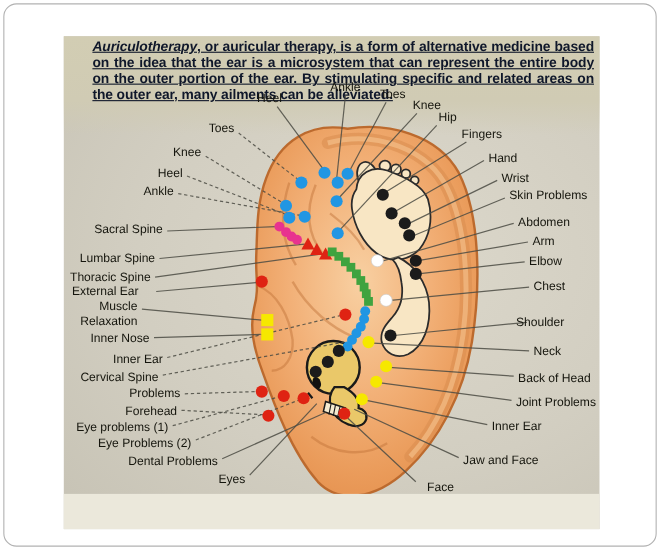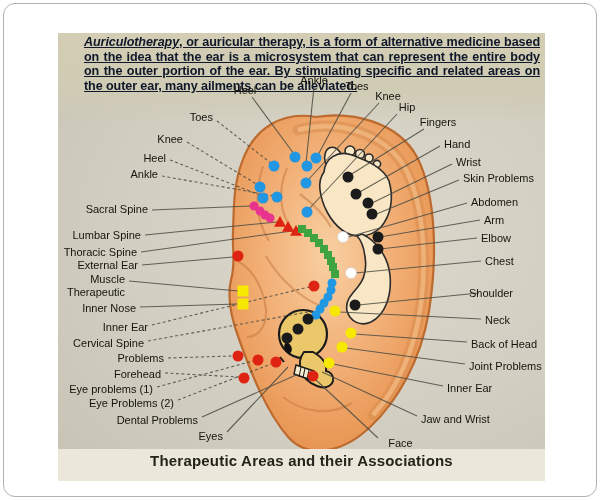--- a/index.html
+++ b/index.html
@@ -195,7 +195,7 @@
       <div class="lbl r" style="top: 202.5px; right: 452px;">Sacral Spine</div>
       <div class="lbl r" style="top: 228.5px; right: 459px;">Lumbar Spine</div>
       <div class="lbl r" style="top: 245.5px; right: 463px;">Thoracic Spine</div>
-      <div class="lbl r" style="top: 258.5px; right: 462px;">External Ear</div>
+      <div class="lbl r" style="top: 258.5px; right: 474px;">External Ear</div>
       <div class="lbl r" style="top: 273px; right: 475px;">Muscle
 Therapeutic</div>
       <div class="lbl r" style="top: 301.5px; right: 464px;">Inner Nose</div>

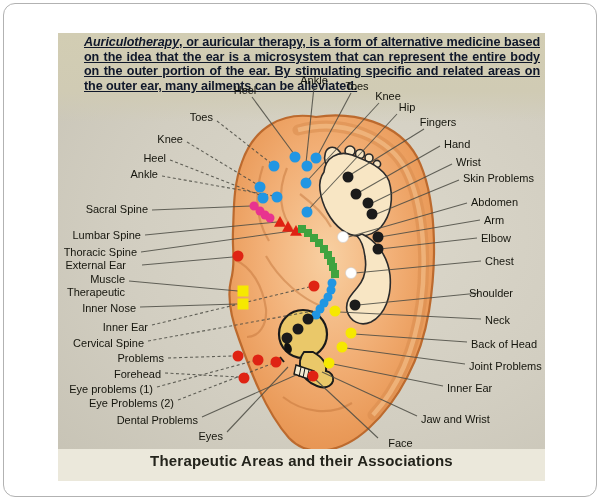--- a/index.html
+++ b/index.html
@@ -197,7 +197,7 @@
       <div class="lbl r" style="top: 245.5px; right: 463px;">Thoracic Spine</div>
       <div class="lbl r" style="top: 258.5px; right: 474px;">External Ear</div>
       <div class="lbl r" style="top: 273px; right: 475px;">Muscle
-Therapeutic</div>
+Relaxation</div>
       <div class="lbl r" style="top: 301.5px; right: 464px;">Inner Nose</div>
       <div class="lbl r" style="top: 320.5px; right: 452px;">Inner Ear</div>
       <div class="lbl r" style="top: 336.5px; right: 456px;">Cervical Spine</div>

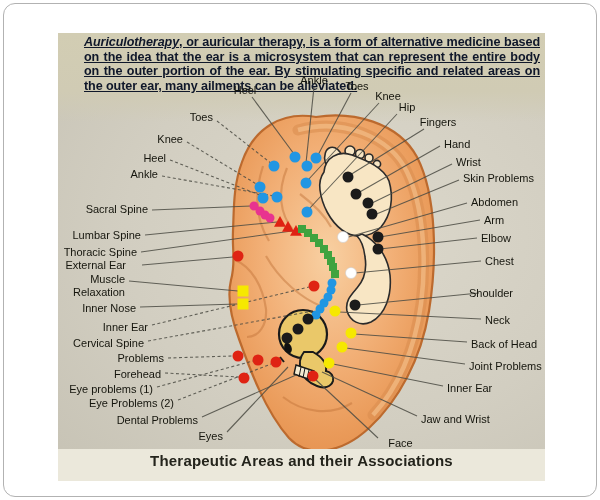--- a/index.html
+++ b/index.html
@@ -219,7 +219,7 @@
       <div class="lbl l" style="top: 337.5px; left: 471px;">Back of Head</div>
       <div class="lbl l" style="top: 359.5px; left: 469px; text-align: center;">Joint Problems</div>
       <div class="lbl l" style="top: 381.5px; left: 447px;">Inner Ear</div>
-      <div class="lbl l" style="top: 412.5px; left: 421px;">Jaw and Wrist</div>
+      <div class="lbl l" style="top: 412.5px; left: 421px;">Jaw and Face</div>
       <div class="lbl c" style="top: 436.5px; left: 388px; padding-left: 25px;">Face</div>
     </div>
 

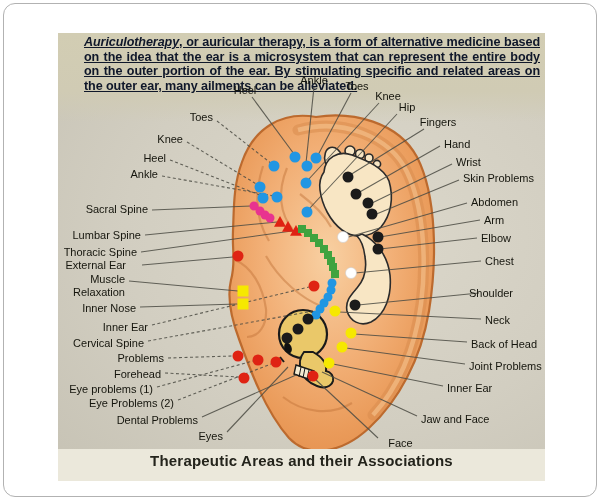--- a/index.html
+++ b/index.html
@@ -224,7 +224,6 @@
     </div>
 
   <div class="strip"></div>
-  <div class="footer-title">Therapeutic Areas and their Associations</div>
 
   <div class="page-border"></div>
 </div>

